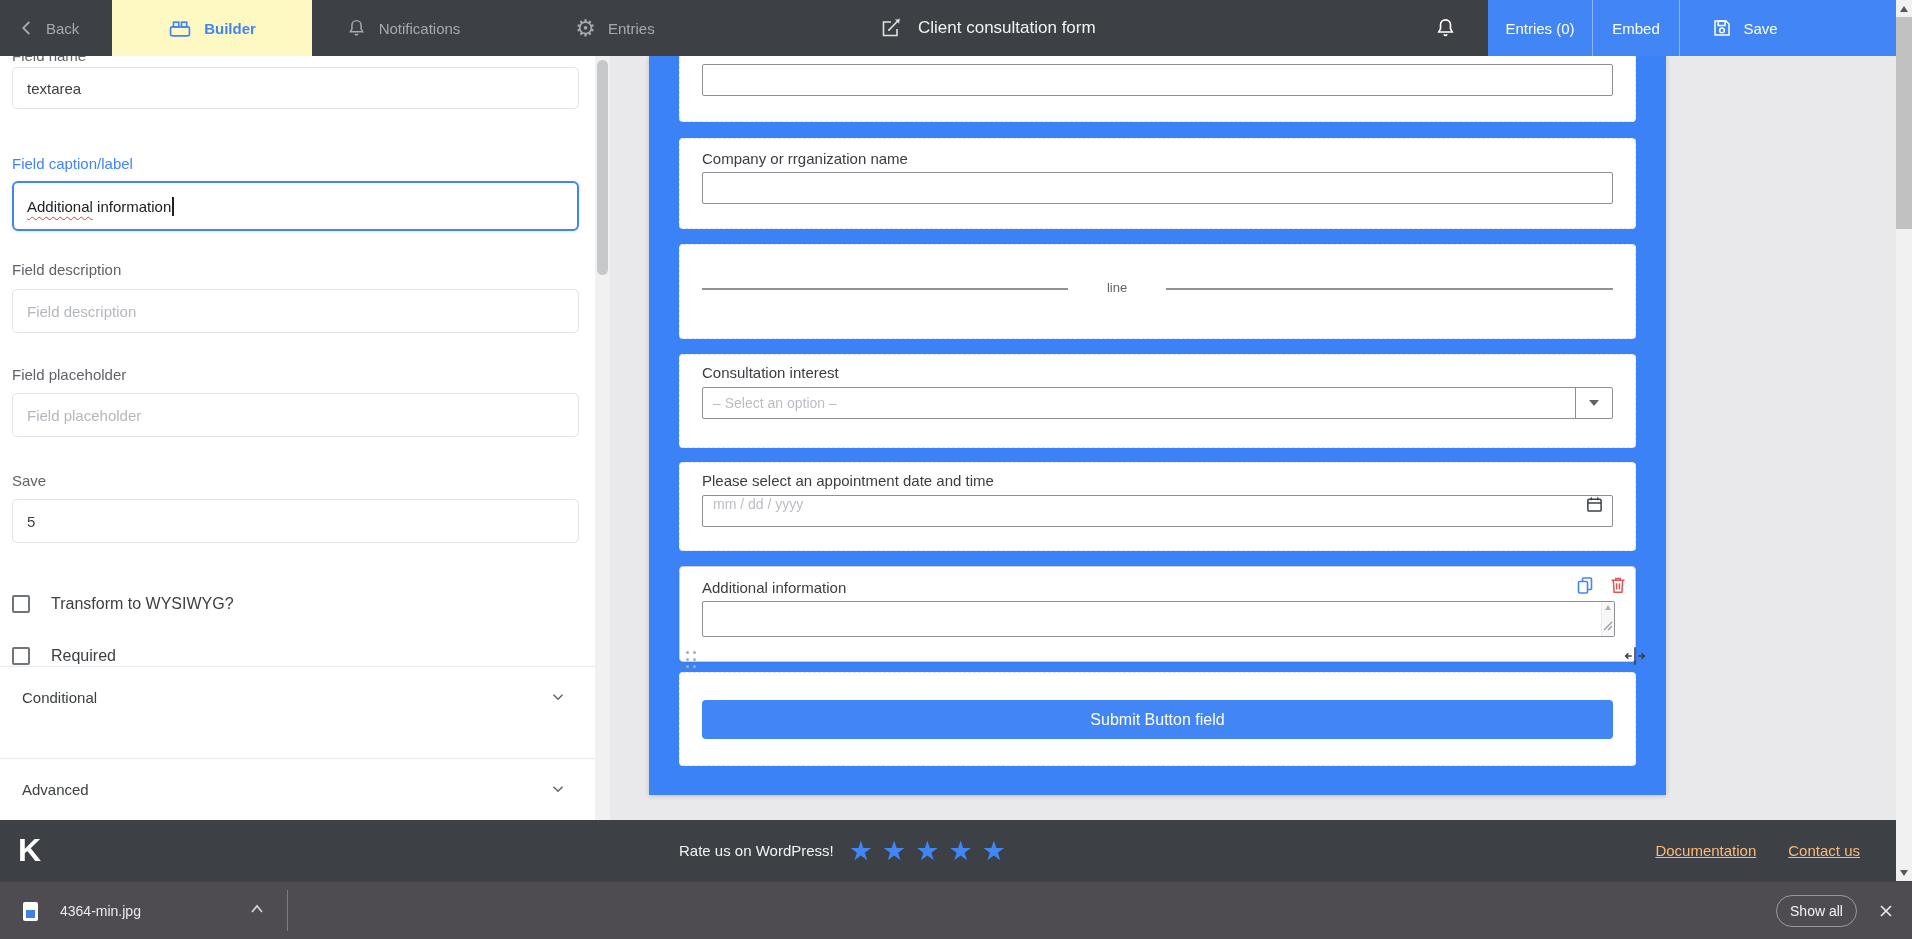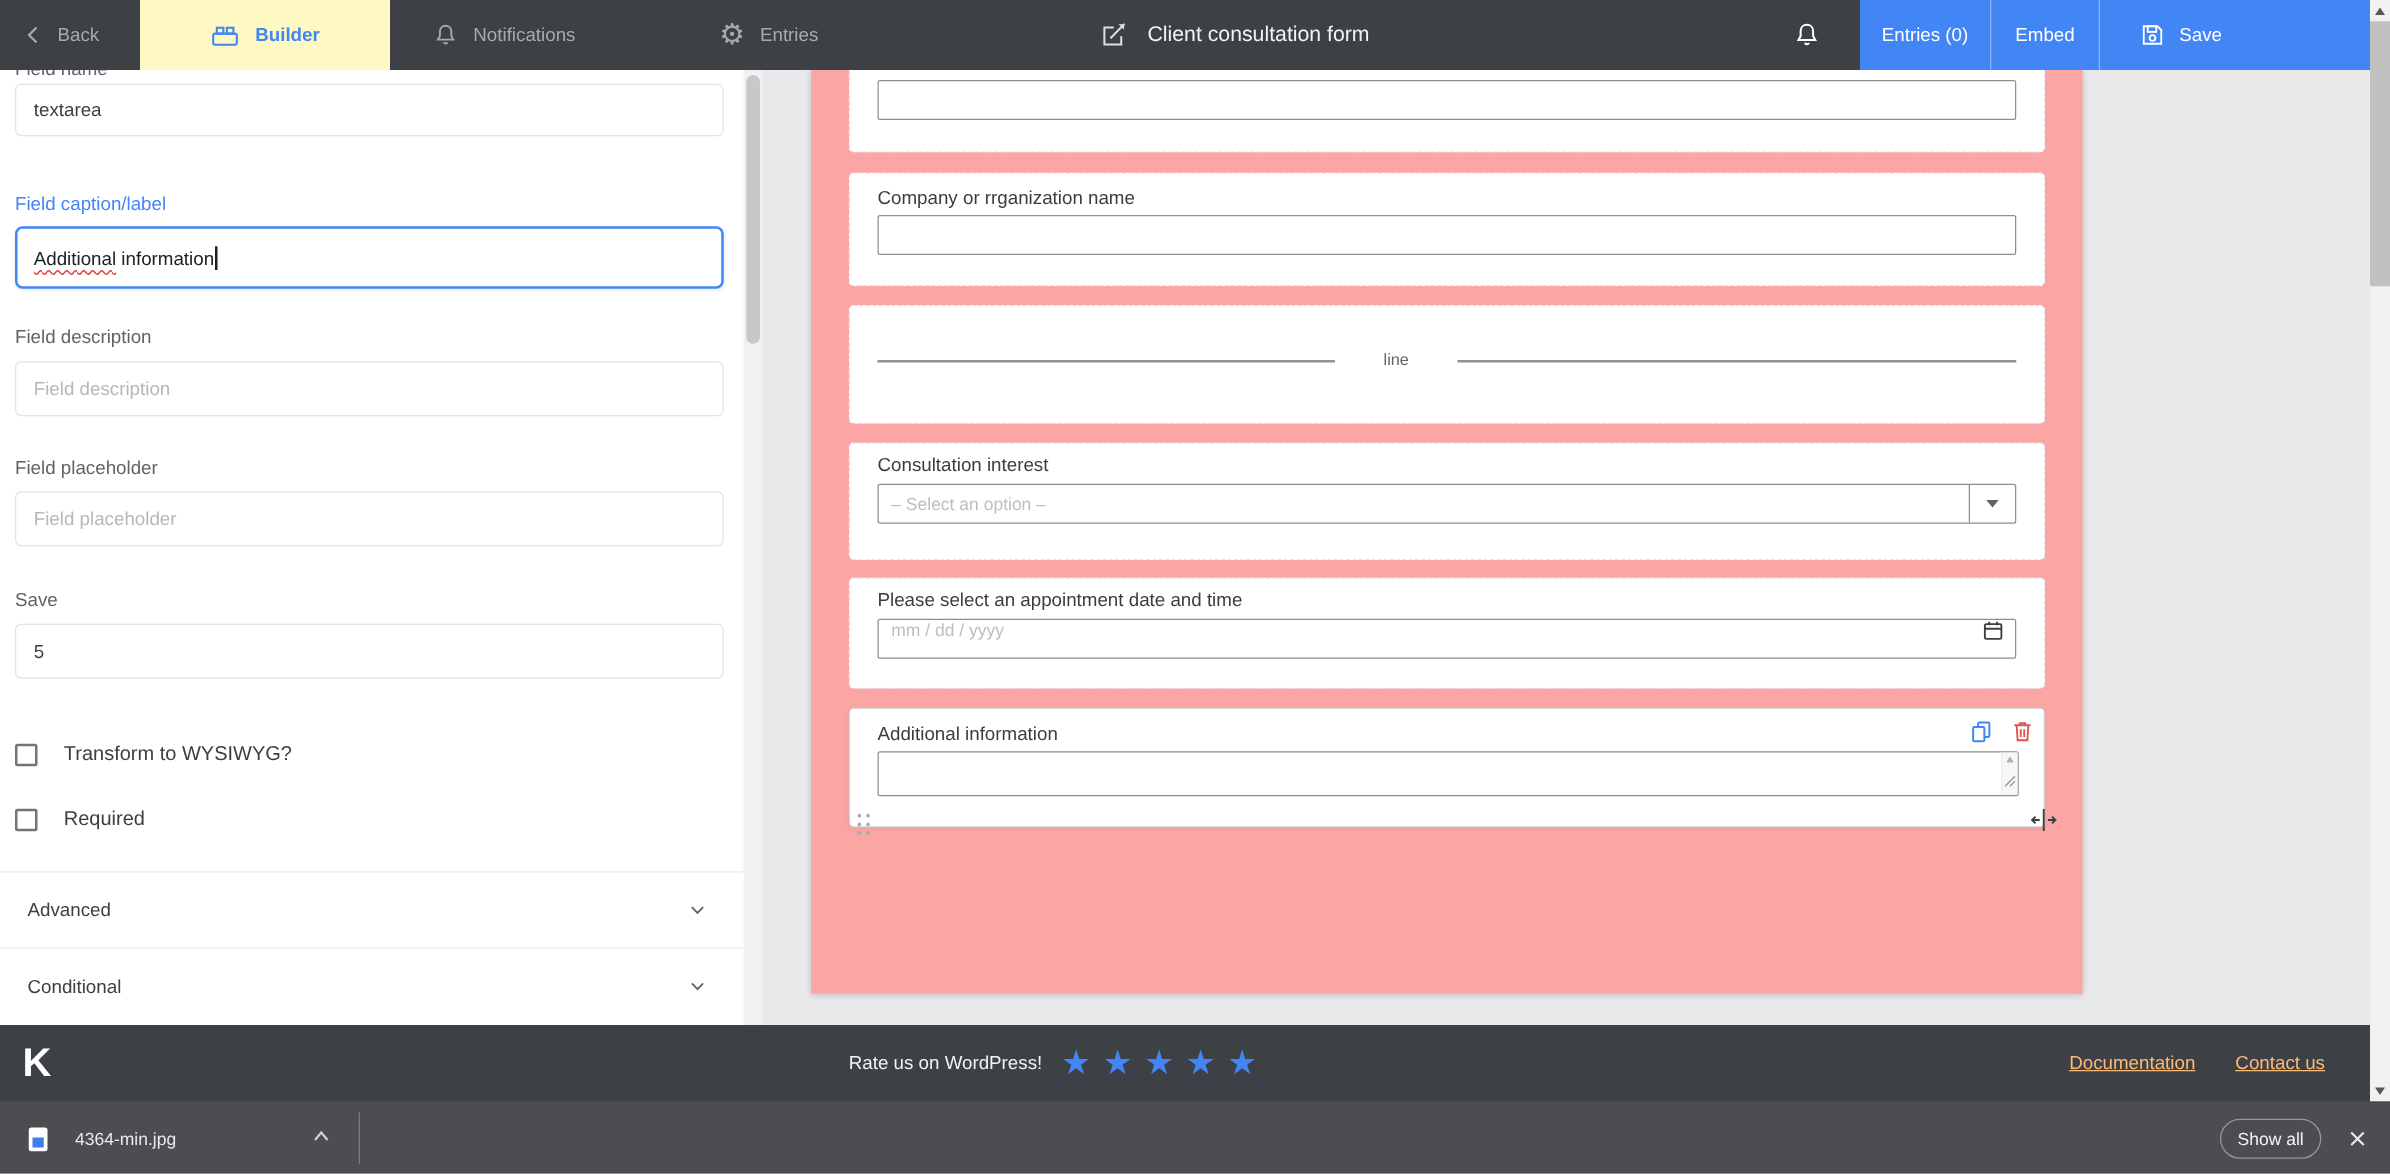--- a/index.html
+++ b/index.html
@@ -50,7 +50,7 @@
 
   
   .main{position:absolute;top:56px;left:610px;width:1286px;height:764px;background:#e9e9eb;}
-  .card{position:absolute;left:39px;top:0;width:1017px;height:739px;background:#fca5a5;
+  .card{position:absolute;left:39px;top:0;width:1017px;height:739px;background:#3b82f6;
     box-shadow:0 1px 5px rgba(0,0,0,.18);overflow:hidden;}
   .fblock{position:absolute;left:30px;width:957px;border:1px dashed #dfe3f2;border-radius:4px;background:#fff;}
   .fblock.selected{border:1px solid #cdced1;box-shadow:0 1px 3px rgba(0,0,0,.06);}

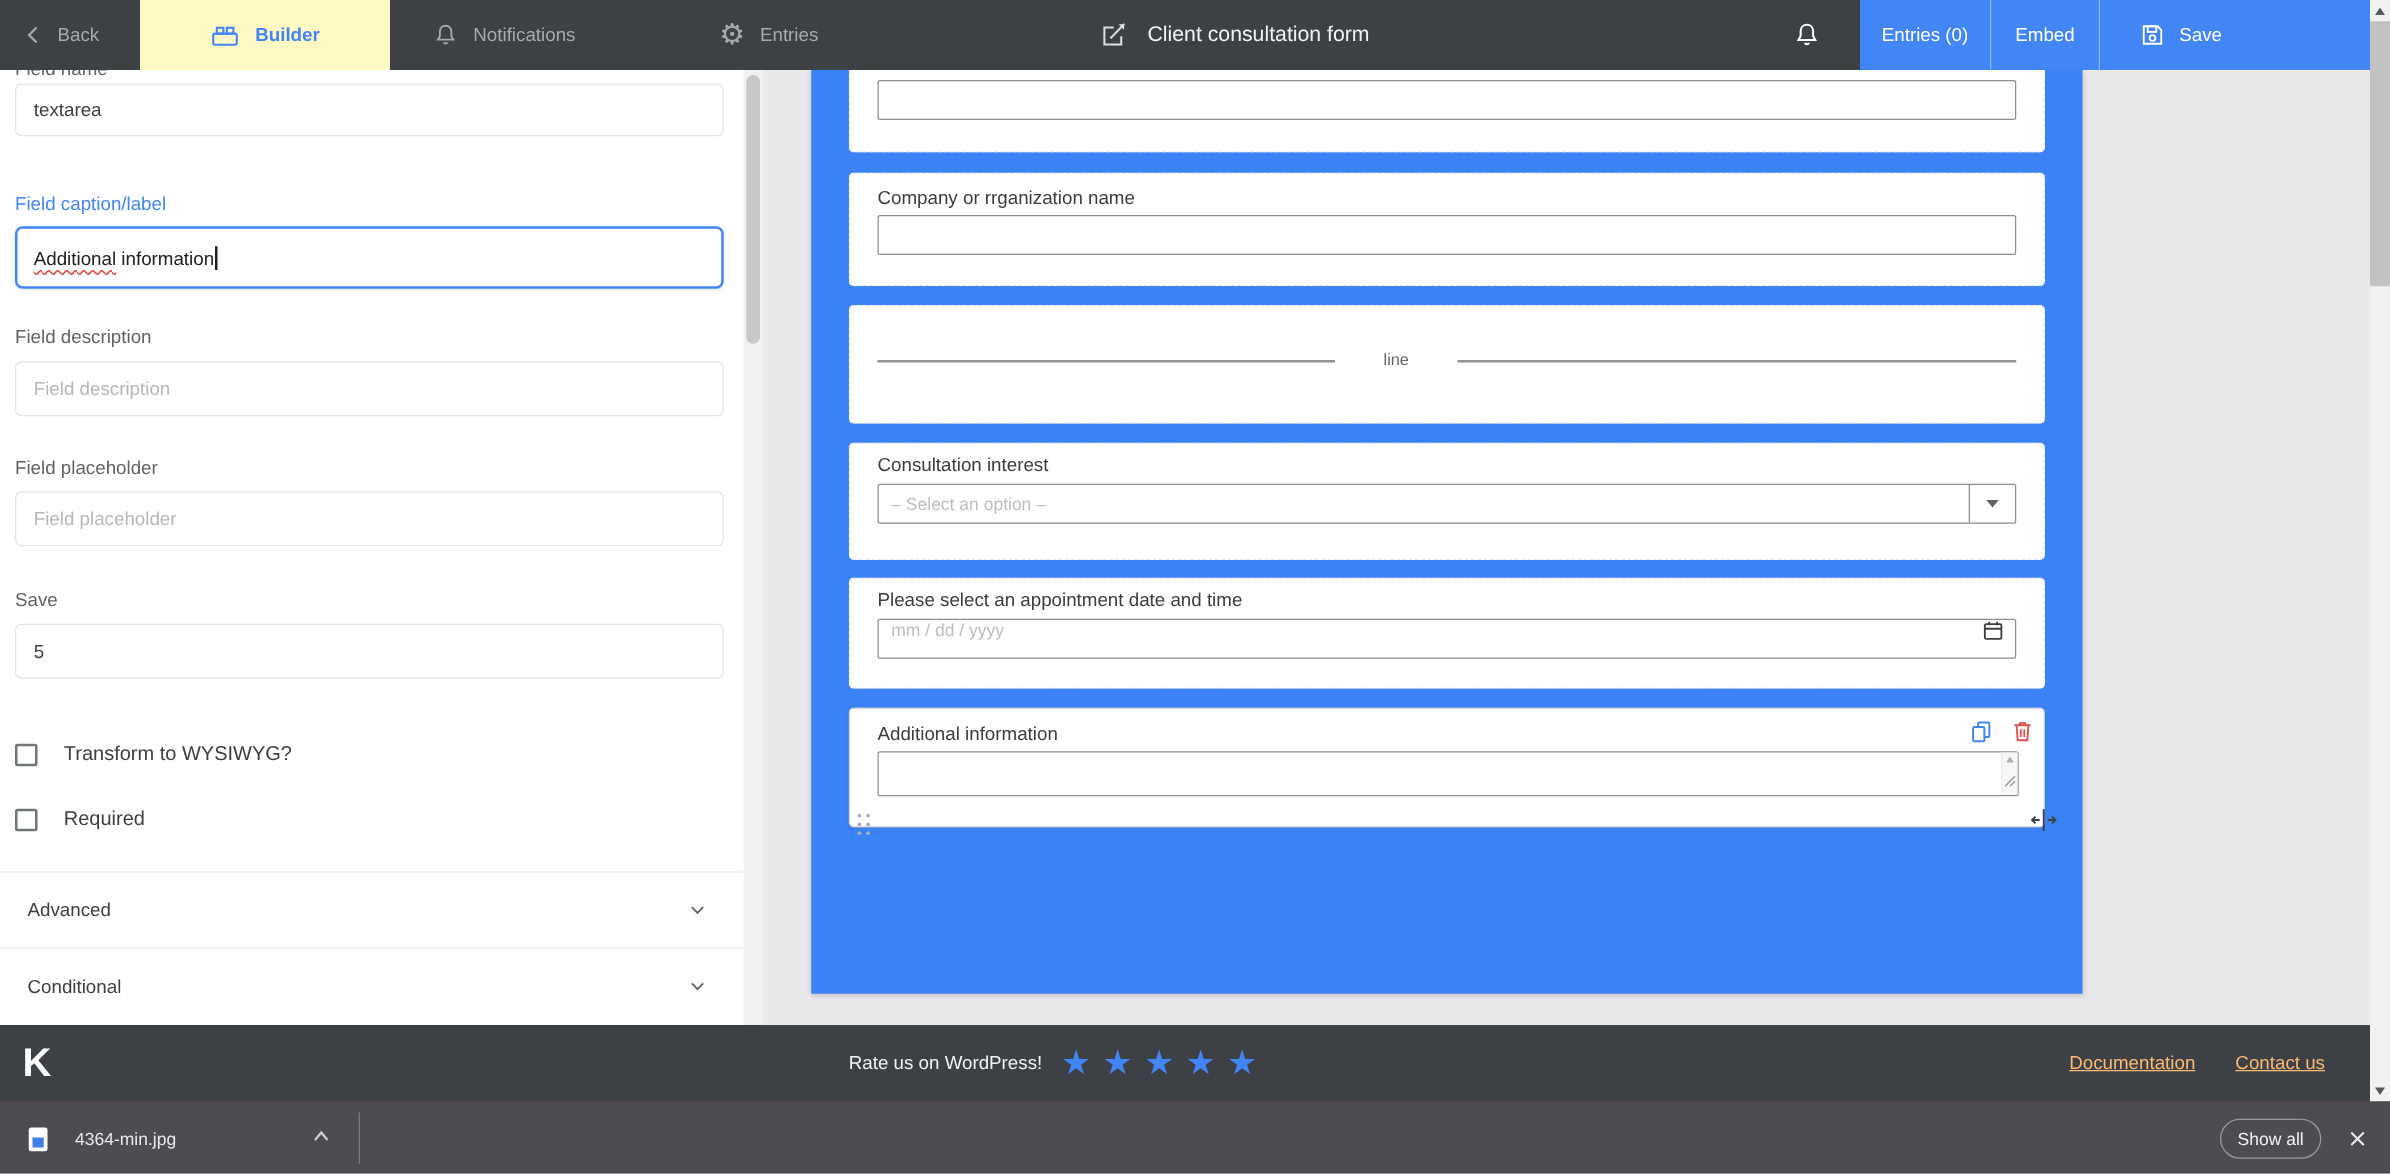--- a/index.html
+++ b/index.html
@@ -335,6 +335,9 @@
       </span>
     </div>
 
+    <div class="fblock b7">
+      <div class="submit-btn">Submit Button field</div>
+    </div>
 
   </div>
 </div>

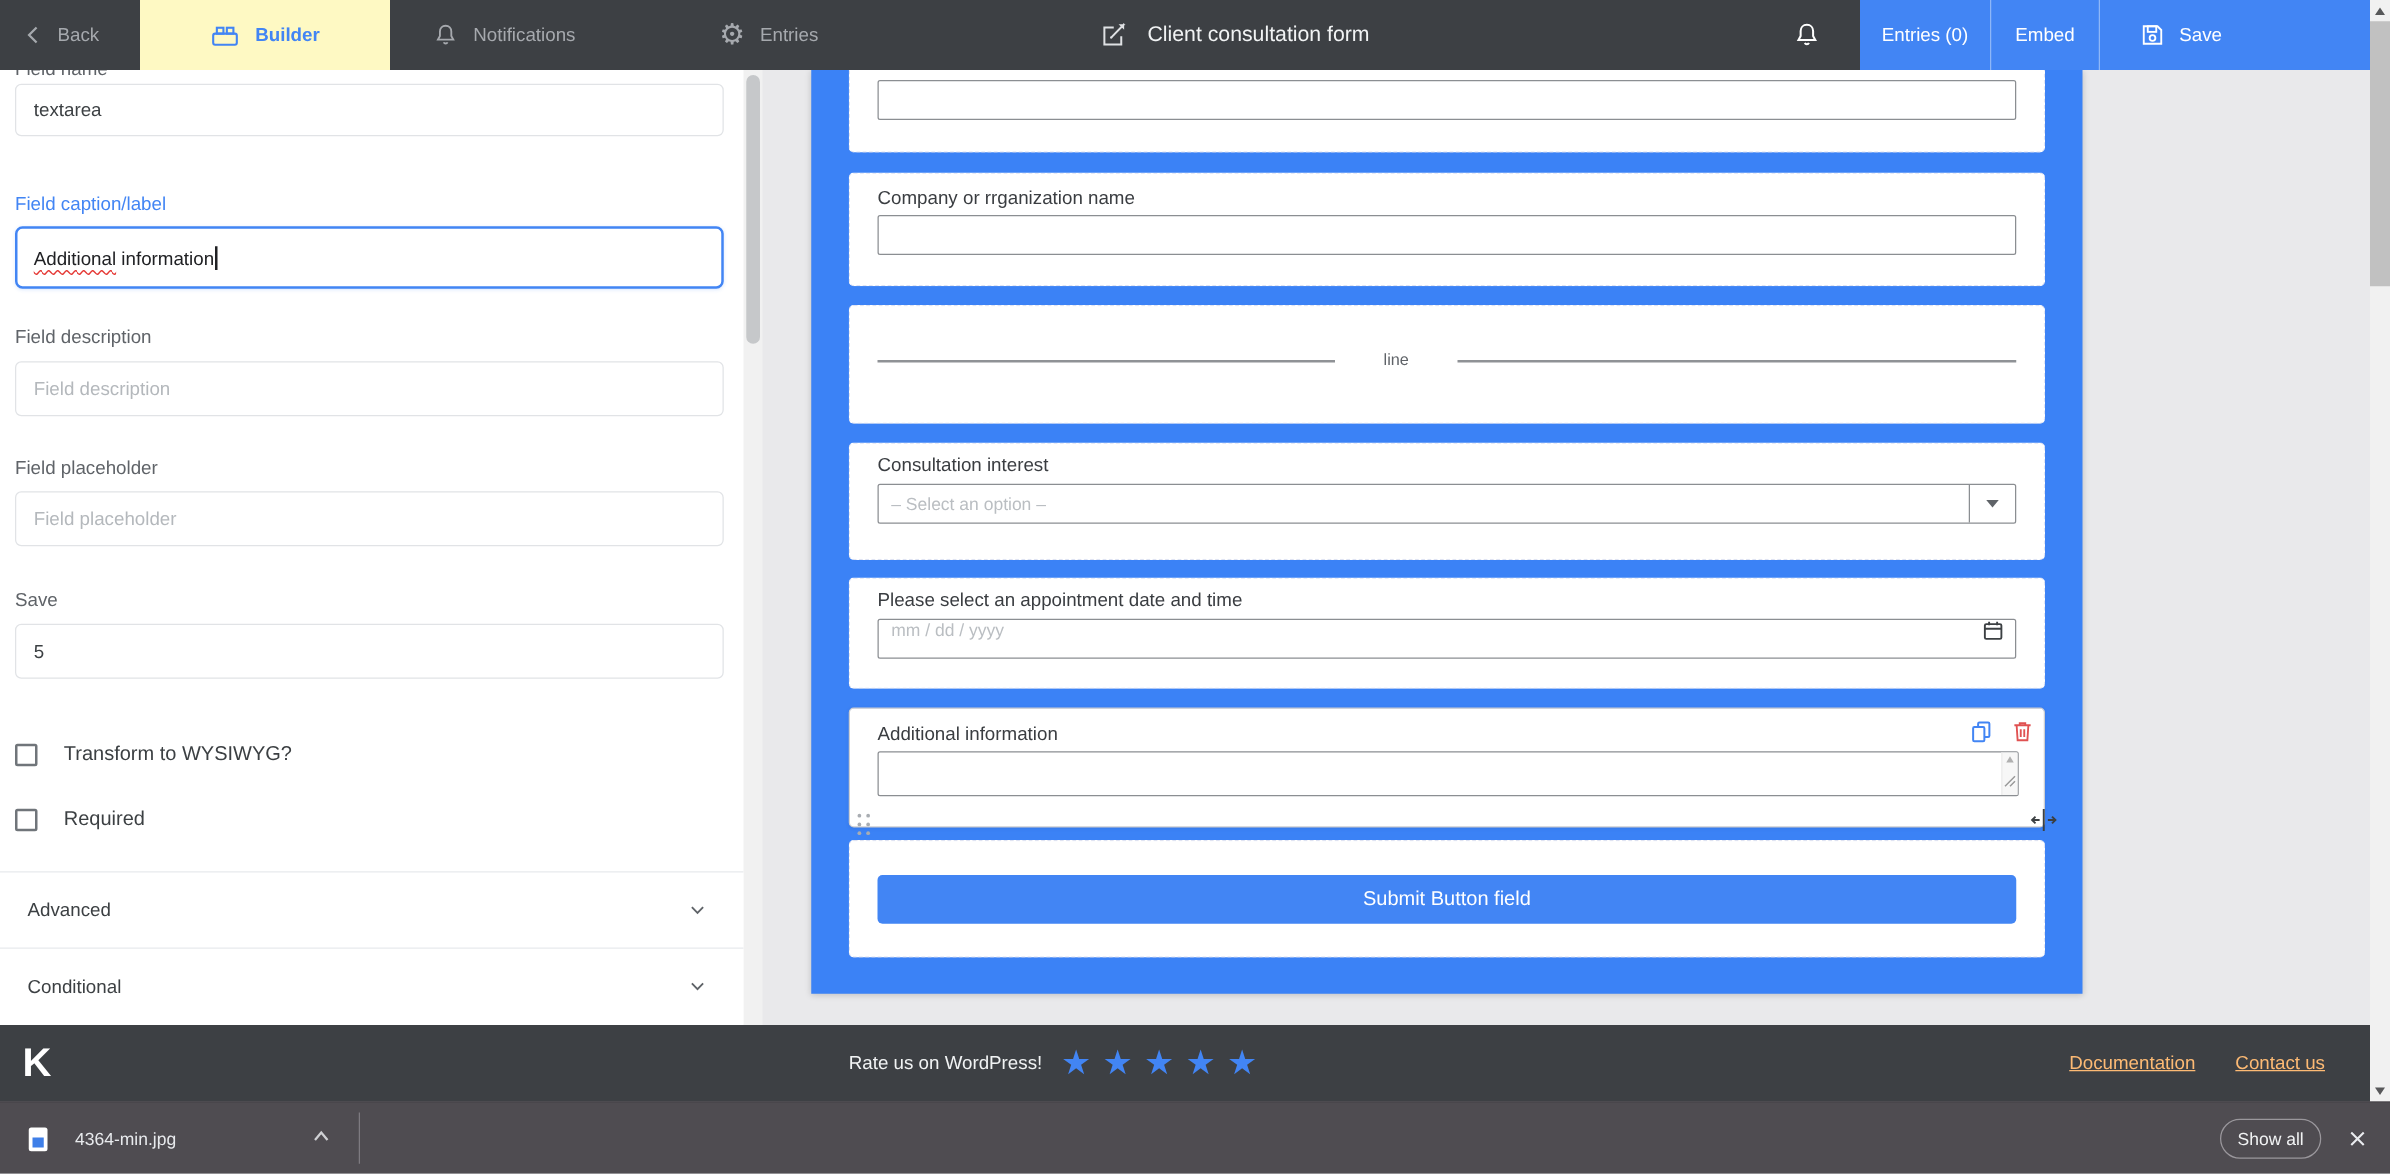--- a/index.html
+++ b/index.html
@@ -224,16 +224,16 @@
     <span class="cb-label">Required</span>
   </div>
 
+  <div class="sb-section">
+    <span>Conditional</span>
+    <span style="display:flex;">
+      <svg width="18" height="18" viewBox="0 0 24 24">
+          <polyline points="6,9 12,15 18,9" fill="none" stroke="#5f6368" stroke-width="2"></polyline>
+        </svg>
+    </span>
+  </div>
   <div class="sb-section" style="margin-top:31px;">
     <span>Advanced</span>
-    <span style="display:flex;">
-      <svg width="18" height="18" viewBox="0 0 24 24">
-          <polyline points="6,9 12,15 18,9" fill="none" stroke="#5f6368" stroke-width="2"></polyline>
-        </svg>
-    </span>
-  </div>
-  <div class="sb-section">
-    <span>Conditional</span>
     <span style="display:flex;">
       <svg width="18" height="18" viewBox="0 0 24 24">
           <polyline points="6,9 12,15 18,9" fill="none" stroke="#5f6368" stroke-width="2"></polyline>

